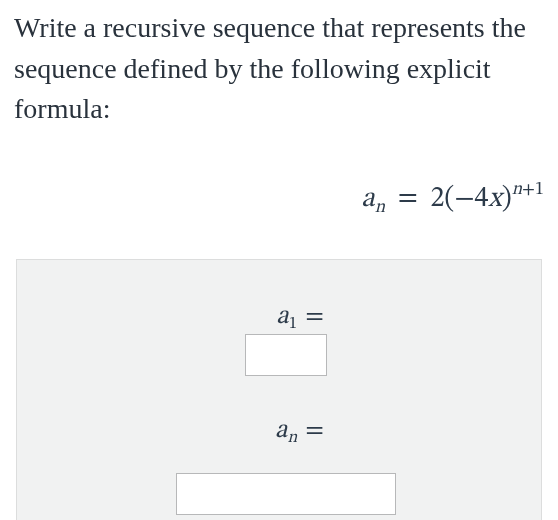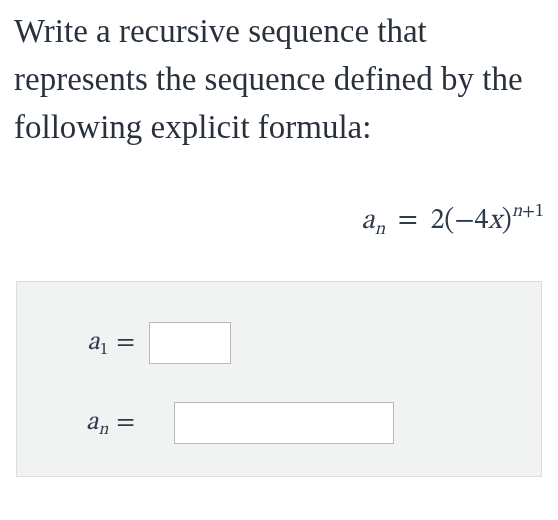--- a/index.html
+++ b/index.html
@@ -16,7 +16,7 @@
     padding: 8px 14px 0 14px;
   }
   .prompt {
-    font-size: 33px;
+    font-size: 28px;
     line-height: 1.45;
     color: #29323c;
     font-family: Georgia, "Times New Roman", serif;

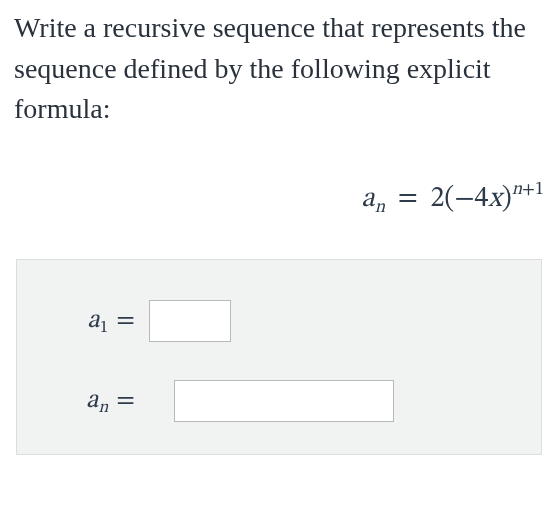--- a/index.html
+++ b/index.html
@@ -61,6 +61,7 @@
     display: flex;
     align-items: center;
     margin-bottom: 38px;
+    flex-direction: column;
   }
   .row:last-child { margin-bottom: 8px; gap: 25px; }
   .lhs {

